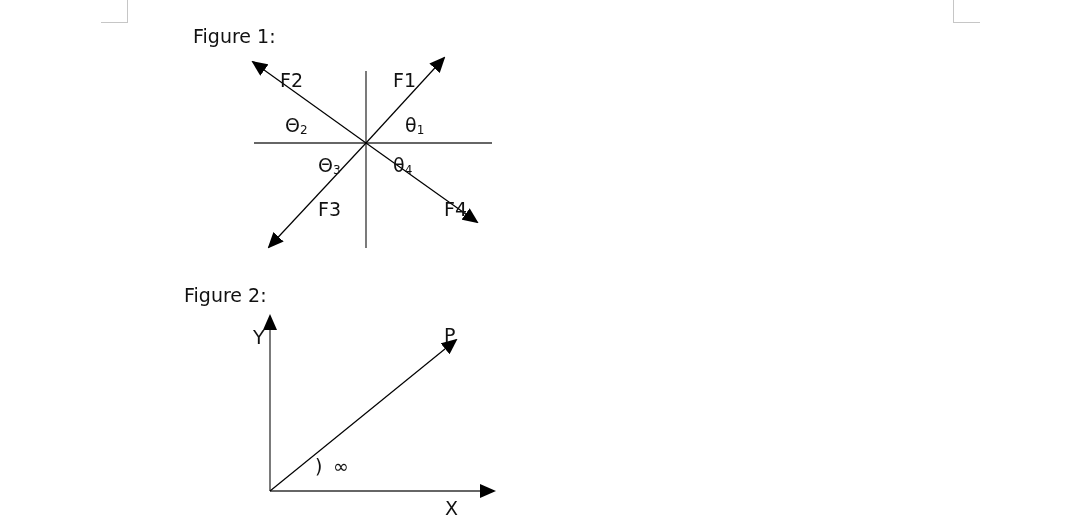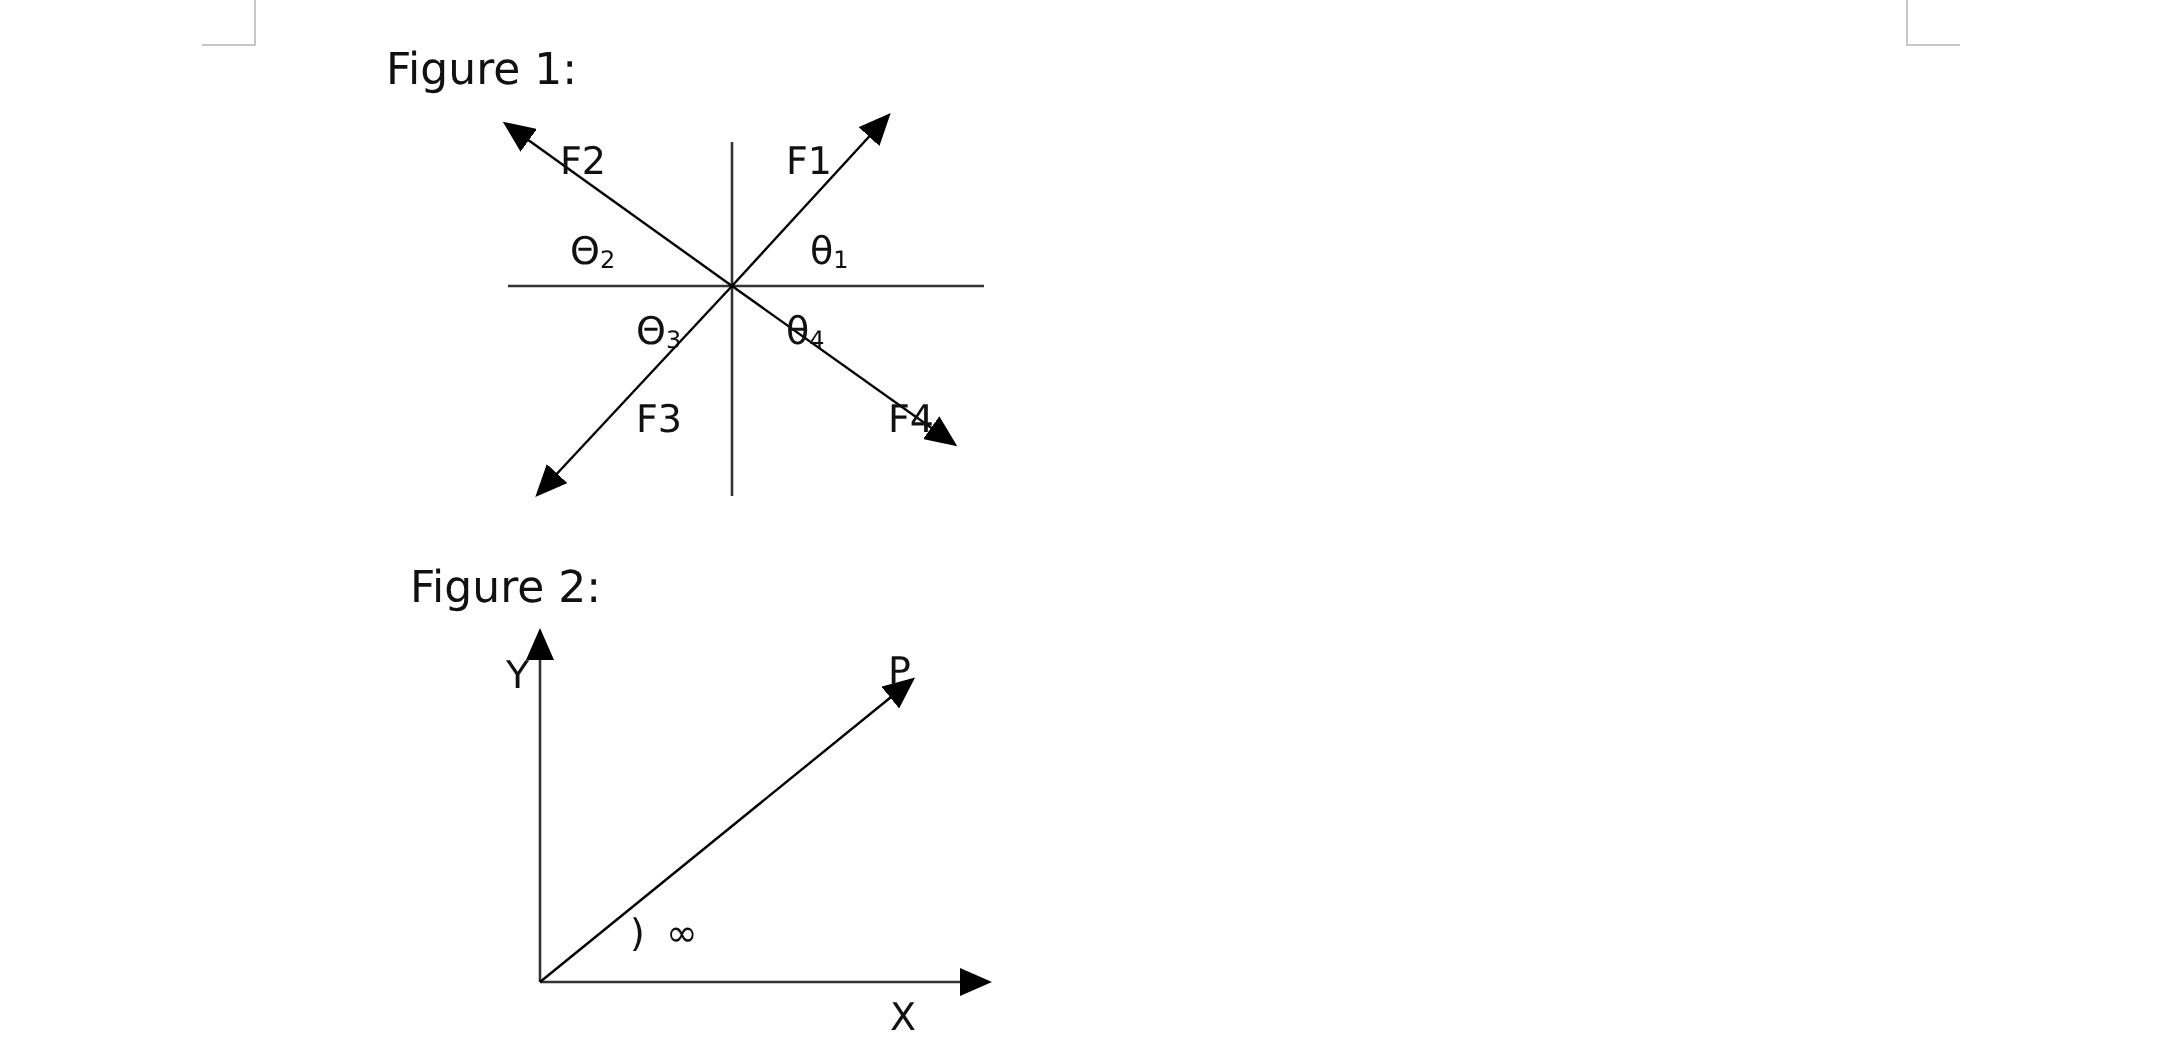--- a/index.html
+++ b/index.html
@@ -37,7 +37,7 @@
     }
     .caption {
       position: absolute;
-      font-size: 22px;
+      font-size: 19px;
       line-height: 22px;
       color: #111;
       white-space: nowrap;

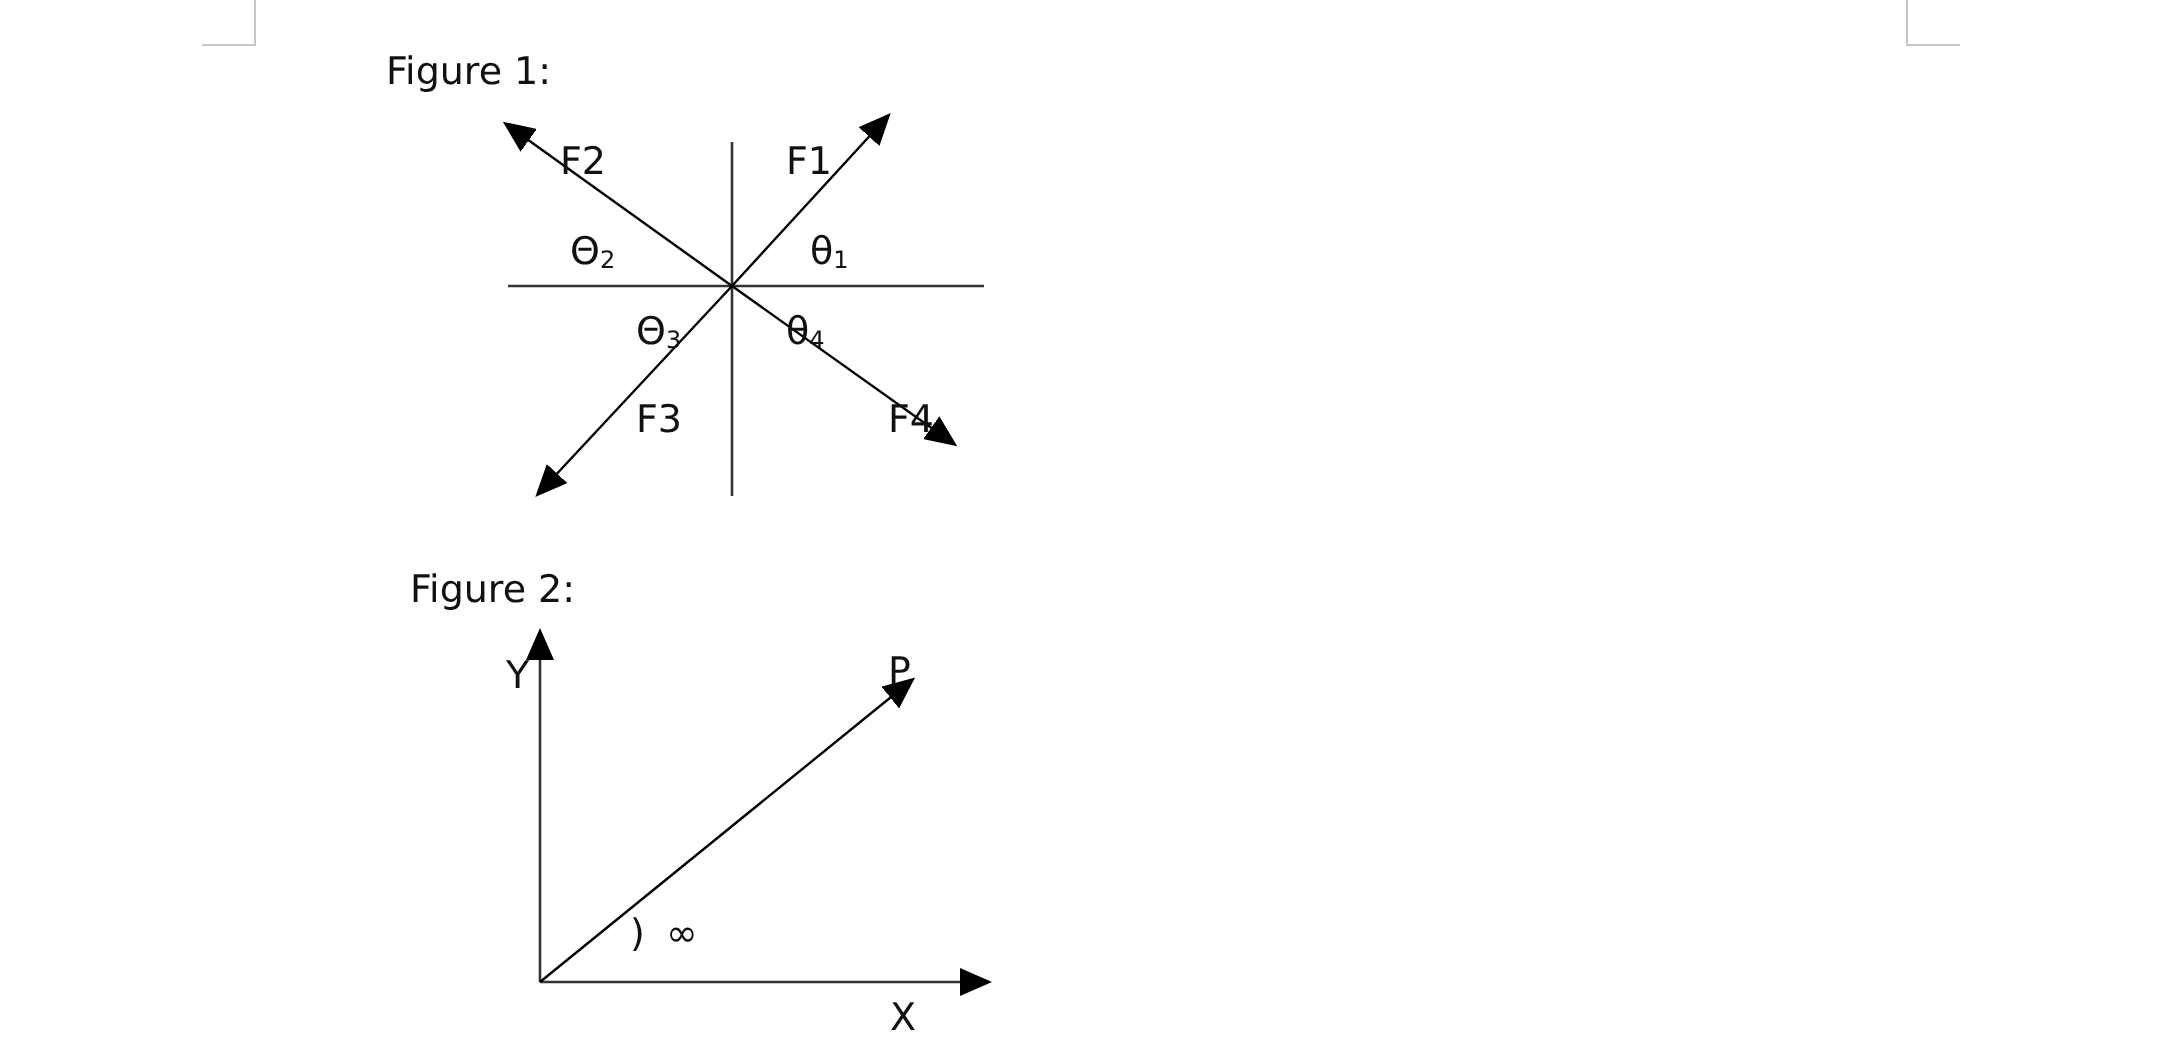--- a/index.html
+++ b/index.html
@@ -104,6 +104,6 @@
   <text class="lbl" x="333" y="473">∞</text>
 </svg>
 
-<div class="caption" style="left:205px; top:284px;">Figure 2:</div>
+<div class="caption" style="left:184px; top:284px;">Figure 2:</div>
 
 </body></html>

